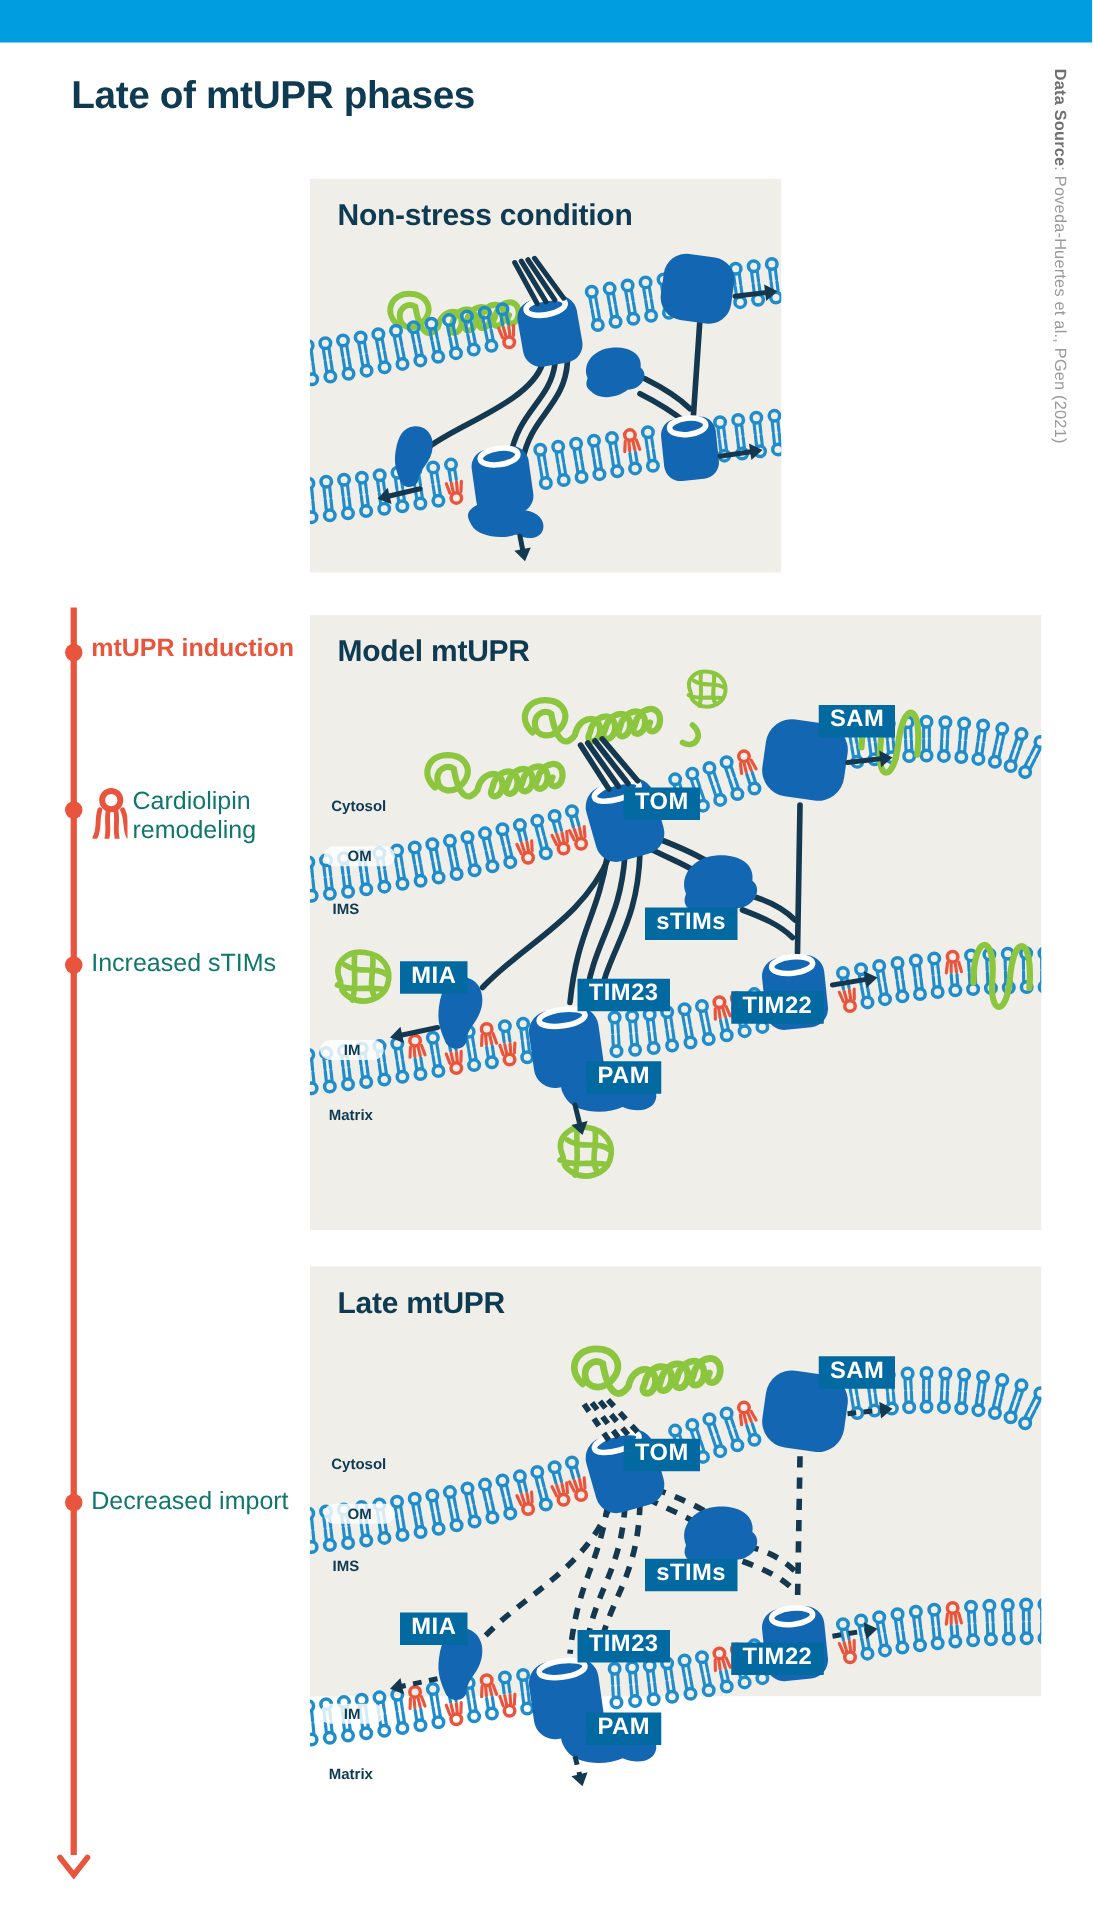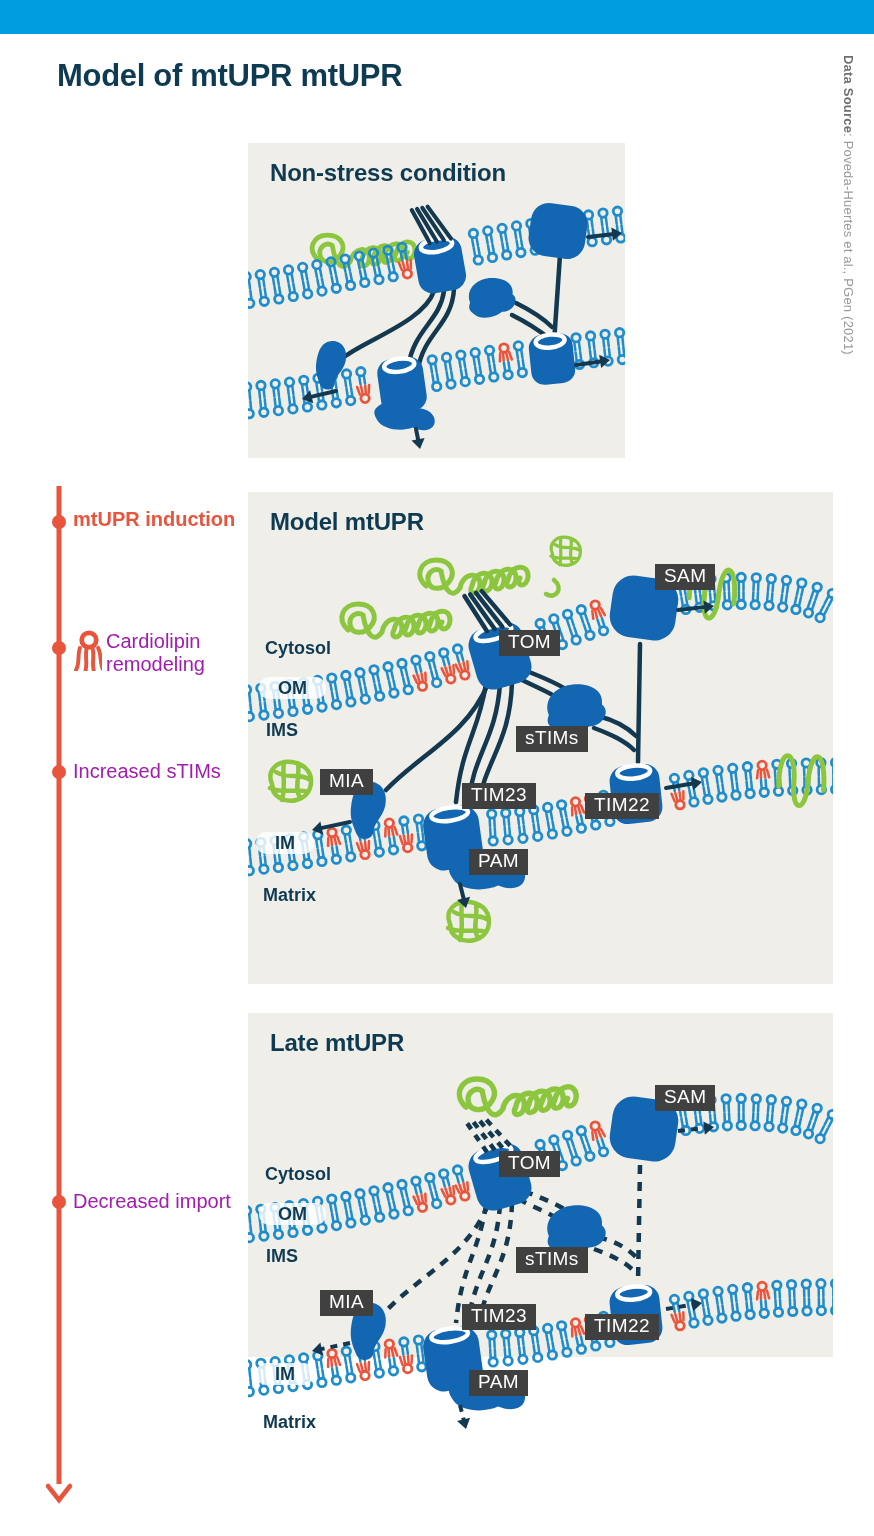--- a/index.html
+++ b/index.html
@@ -32,7 +32,7 @@
 
 <div class="page">
   <div class="top-bar"></div>
-  <h1 class="page-title">Model of mtUPR mtUPR</h1>
+  <h1 class="page-title">Late of mtUPR phases</h1>
   <div class="source-note"><b>Data Source</b><span>: Poveda-Huertes et al., PGen (2021)</span></div>
 
   <svg id="tl" class="tl-svg" style="left:42px;top:482px;" width="40" height="1040">

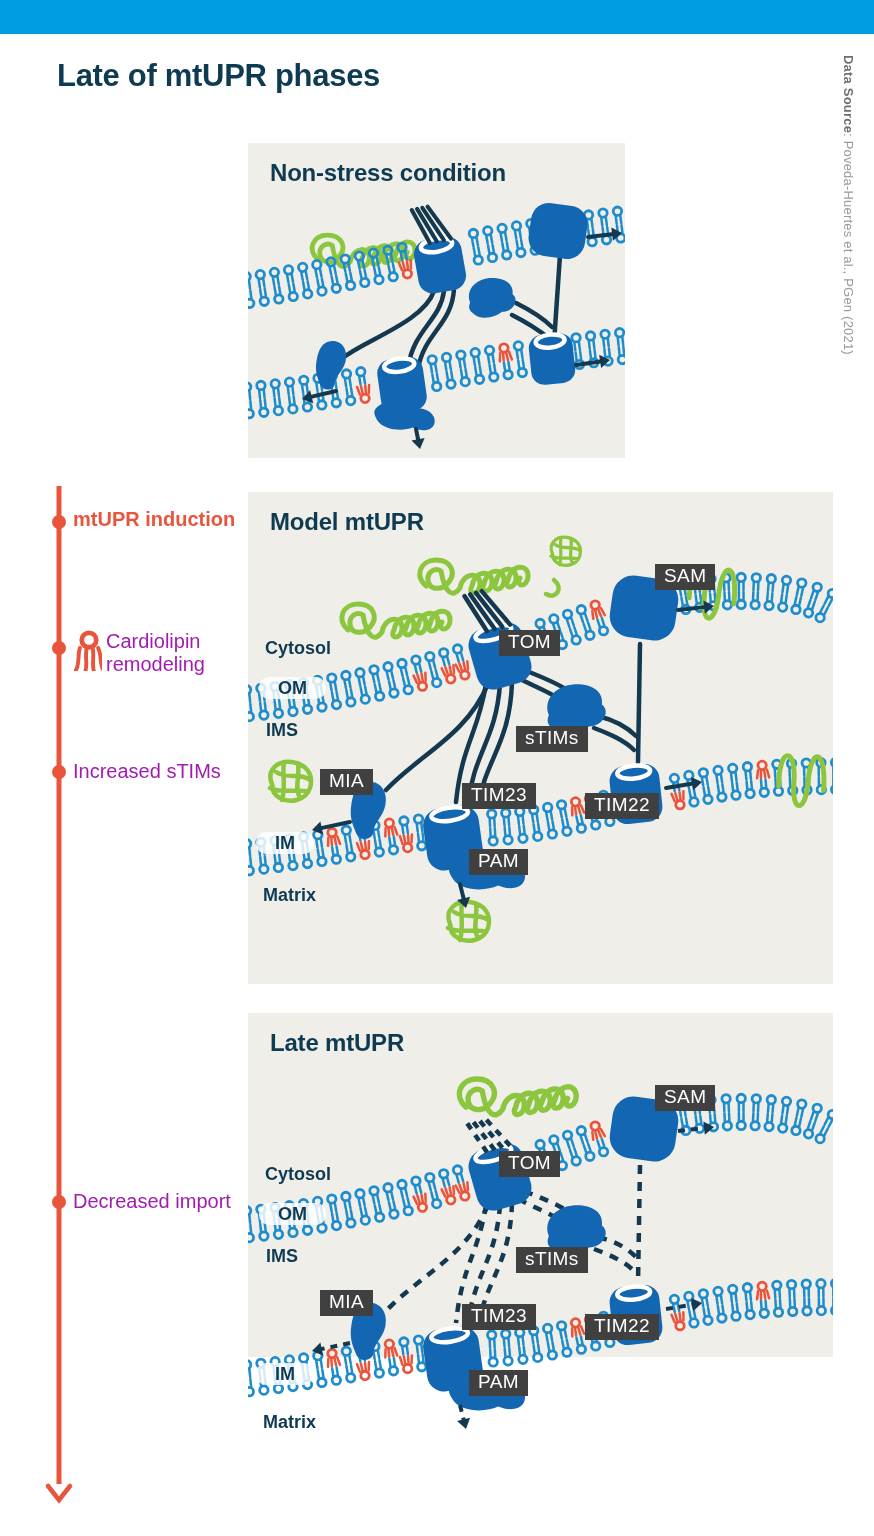--- a/index.html
+++ b/index.html
@@ -18,7 +18,7 @@
   .p1{left:248px;top:143px;width:377px;height:315px;}
   .p2{left:248px;top:492px;width:585px;height:492px;}
   .p3{left:248px;top:1013px;width:585px;height:344px;}
-  .clabel{position:absolute;background:#404040;color:#fff;font-weight:400;font-size:19px;
+  .clabel{position:absolute;background:#0369a1;color:#fff;font-weight:700;font-size:19px;
         padding:2px 9px 3px;letter-spacing:.4px;z-index:6;line-height:1.1;}
   .zlabel{position:absolute;color:#0E3A52;font-weight:700;font-size:18px;z-index:6;line-height:1.1;}
   .pill{background:rgba(255,255,255,.82);border-radius:10px;padding:1px 19px;margin-left:-7px;}

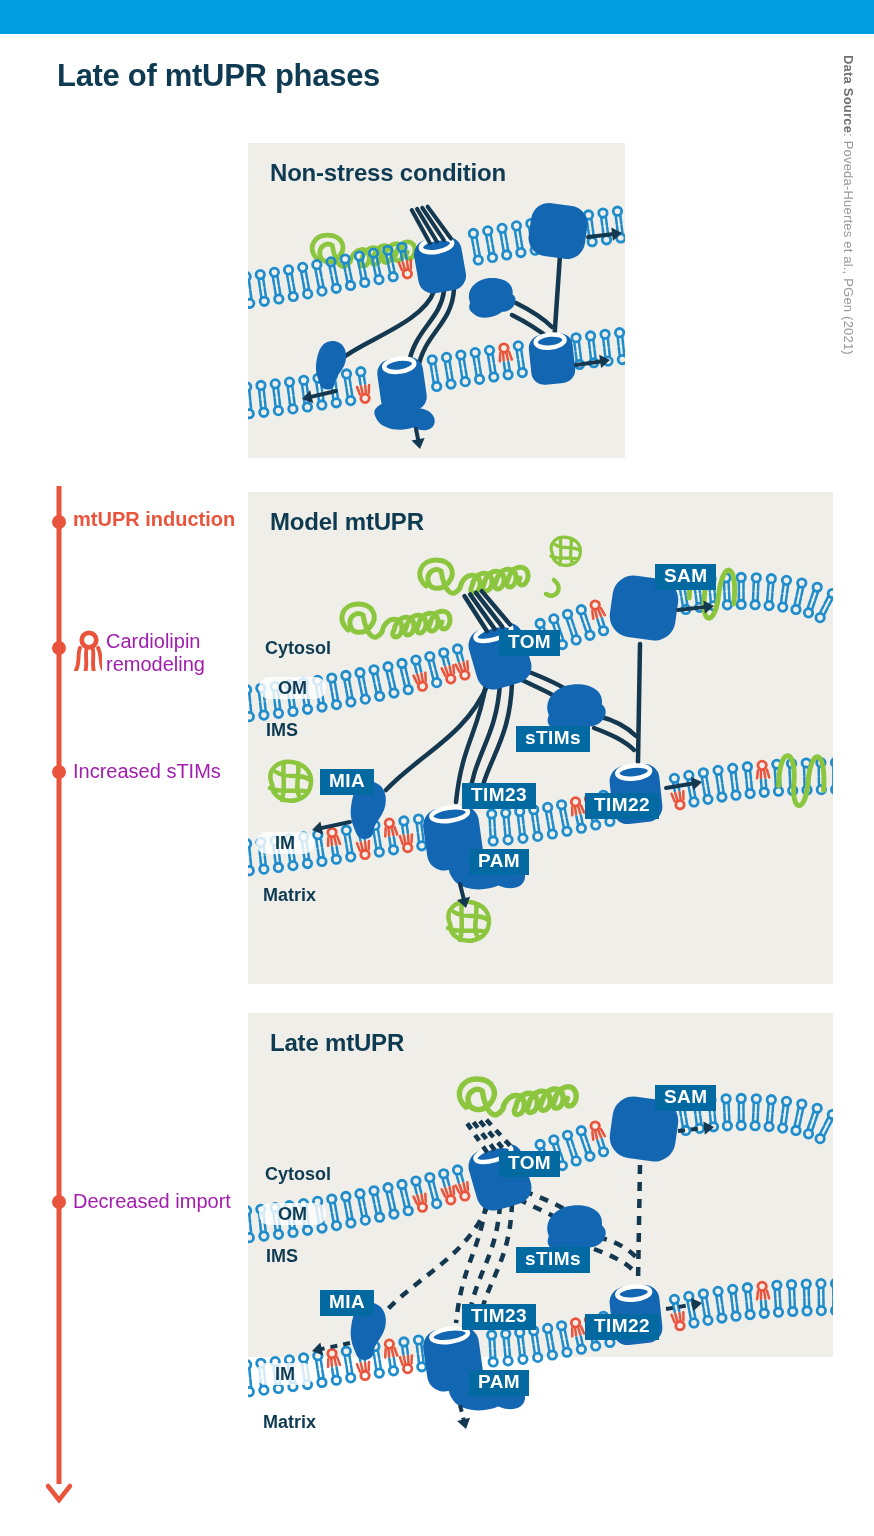--- a/index.html
+++ b/index.html
@@ -22,7 +22,7 @@
         padding:2px 9px 3px;letter-spacing:.4px;z-index:6;line-height:1.1;}
   .zlabel{position:absolute;color:#0E3A52;font-weight:700;font-size:18px;z-index:6;line-height:1.1;}
   .pill{background:rgba(255,255,255,.82);border-radius:10px;padding:1px 19px;margin-left:-7px;}
-  .tl-label{position:absolute;font-size:20px;color:#a21caf;z-index:4;}
+  .tl-label{position:absolute;font-size:20px;color:#0f766e;z-index:4;}
   .tl-induction{font-weight:700;color:#E9543D;text-align:center;}
   .tl-cardio-text{white-space:pre-line;line-height:23px;}
   .tl-svg,.cardio-svg{position:absolute;}

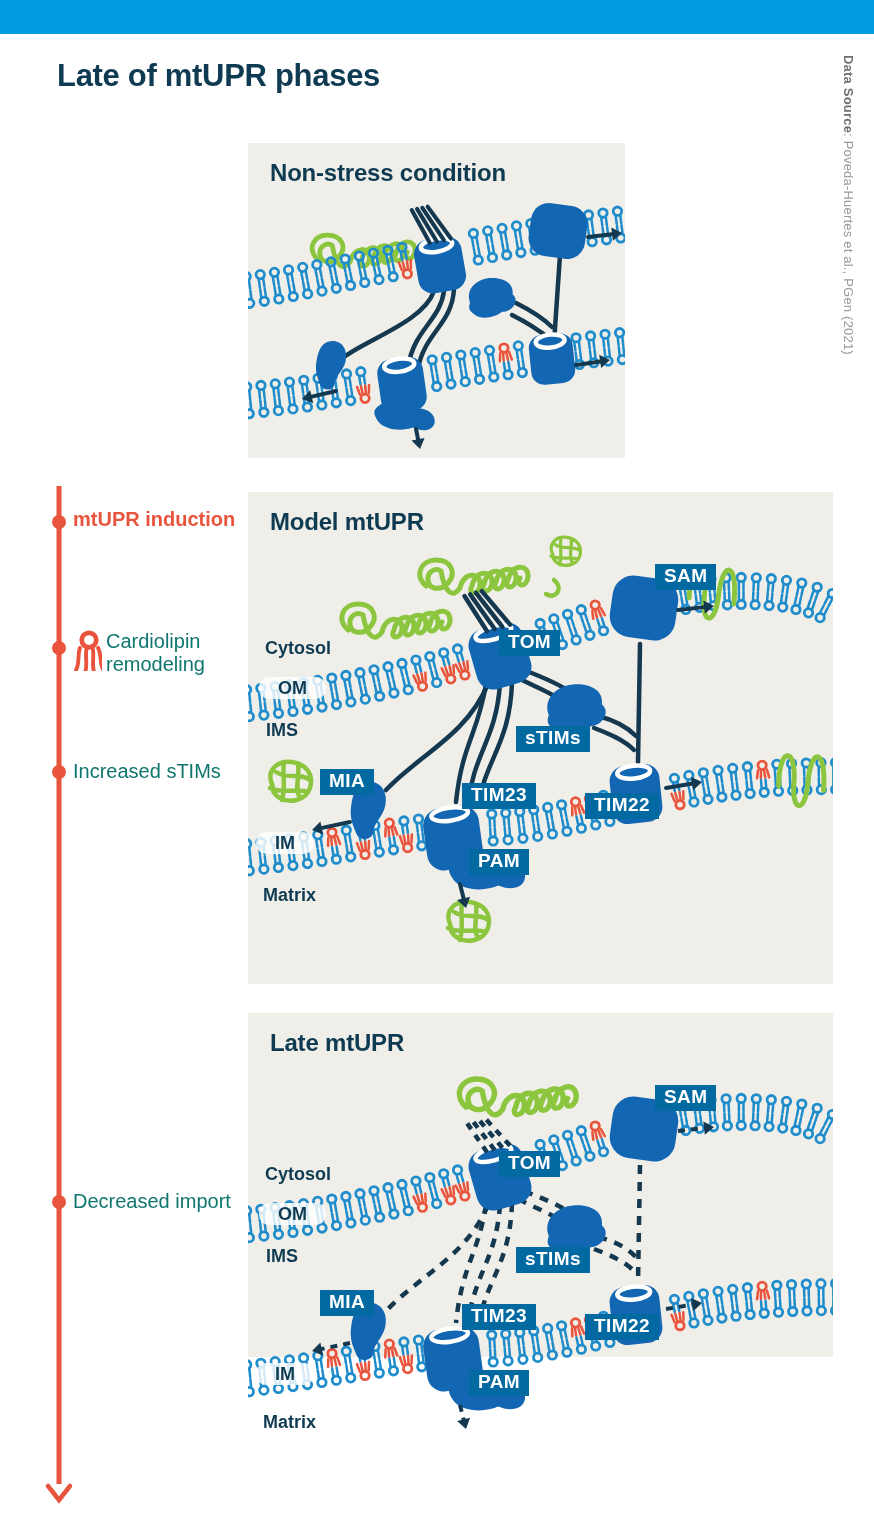--- a/index.html
+++ b/index.html
@@ -20,7 +20,7 @@
   .p3{left:248px;top:1013px;width:585px;height:344px;}
   .clabel{position:absolute;background:#0369a1;color:#fff;font-weight:700;font-size:19px;
         padding:2px 9px 3px;letter-spacing:.4px;z-index:6;line-height:1.1;}
-  .zlabel{position:absolute;color:#0E3A52;font-weight:700;font-size:18px;z-index:6;line-height:1.1;}
+  .zlabel{position:absolute;color:#0E3A52;font-weight:700;font-size:12px;z-index:6;line-height:1.1;}
   .pill{background:rgba(255,255,255,.82);border-radius:10px;padding:1px 19px;margin-left:-7px;}
   .tl-label{position:absolute;font-size:20px;color:#0f766e;z-index:4;}
   .tl-induction{font-weight:700;color:#E9543D;text-align:center;}

